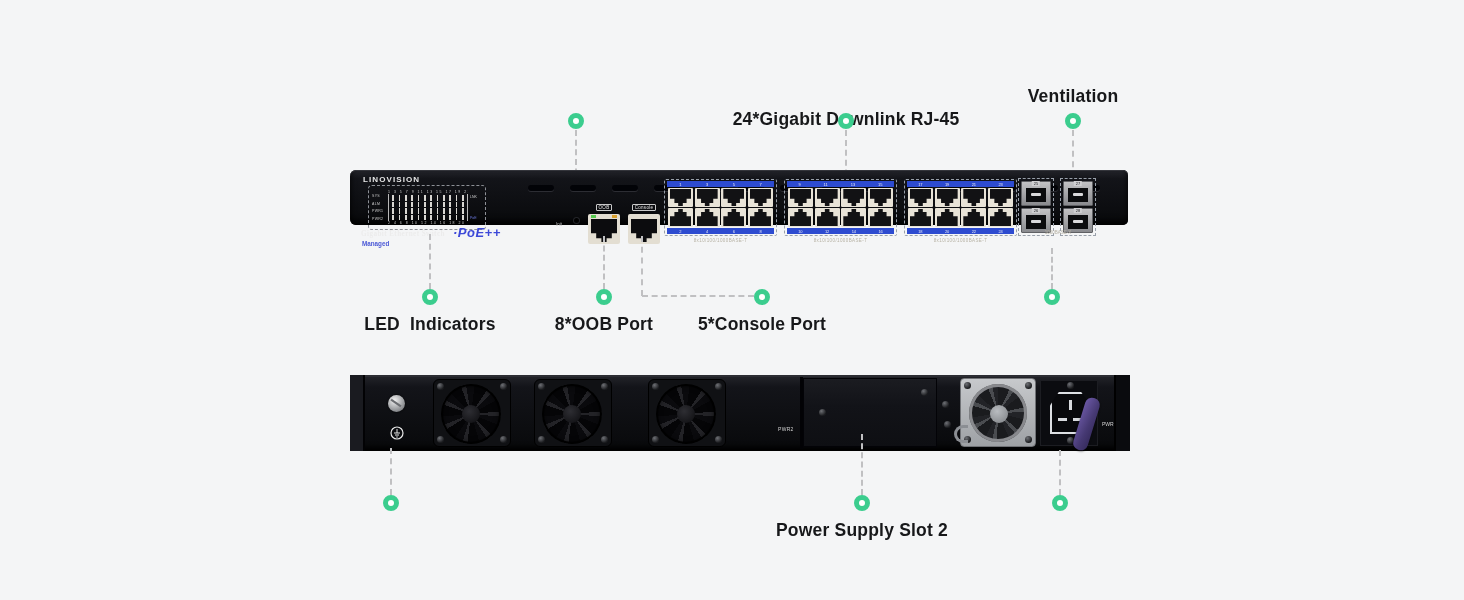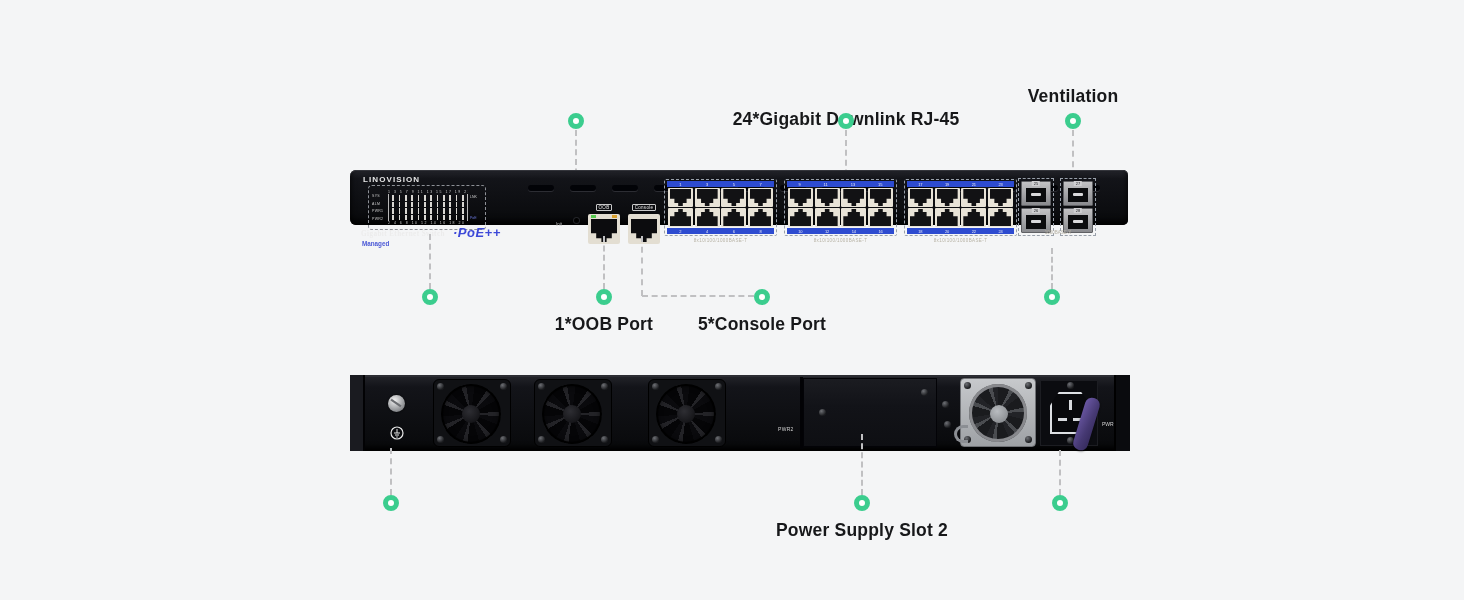--- a/index.html
+++ b/index.html
@@ -406,6 +406,7 @@
   <div class="dot" style="left:754px;top:289px;"></div>
   <div class="dot" style="left:1044px;top:289px;"></div>
 
+  <div class="callout-label" style="left:280px;top:312px;">LED  Indicators</div>
   <div class="callout-label" style="left:454px;top:312px;">1*OOB Port</div>
   <div class="callout-label" style="left:612px;top:312px;">5*Console Port</div>
 

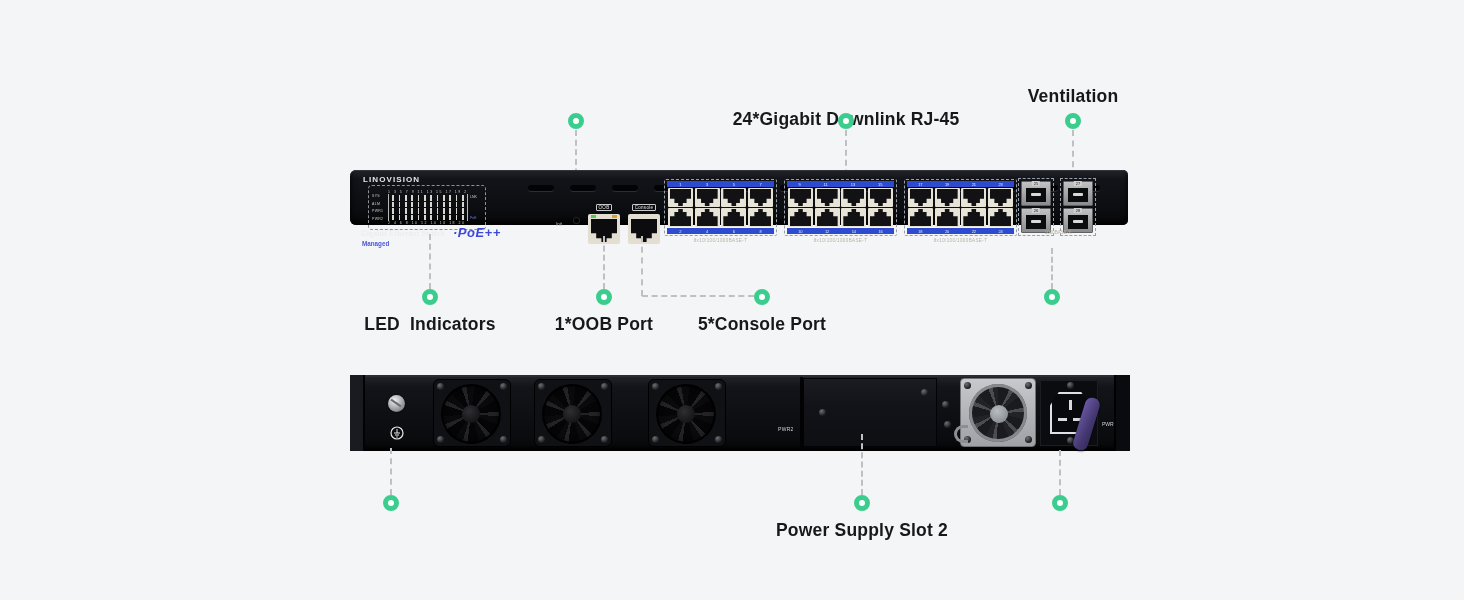--- a/index.html
+++ b/index.html
@@ -407,7 +407,7 @@
   <div class="dot" style="left:1044px;top:289px;"></div>
 
   <div class="callout-label" style="left:280px;top:312px;">LED  Indicators</div>
-  <div class="callout-label" style="left:454px;top:312px;">1*OOB Port</div>
+  <div class="callout-label" style="left:454px;top:312px;">8*OOB Port</div>
   <div class="callout-label" style="left:612px;top:312px;">5*Console Port</div>
 
   <div class="device rear">

